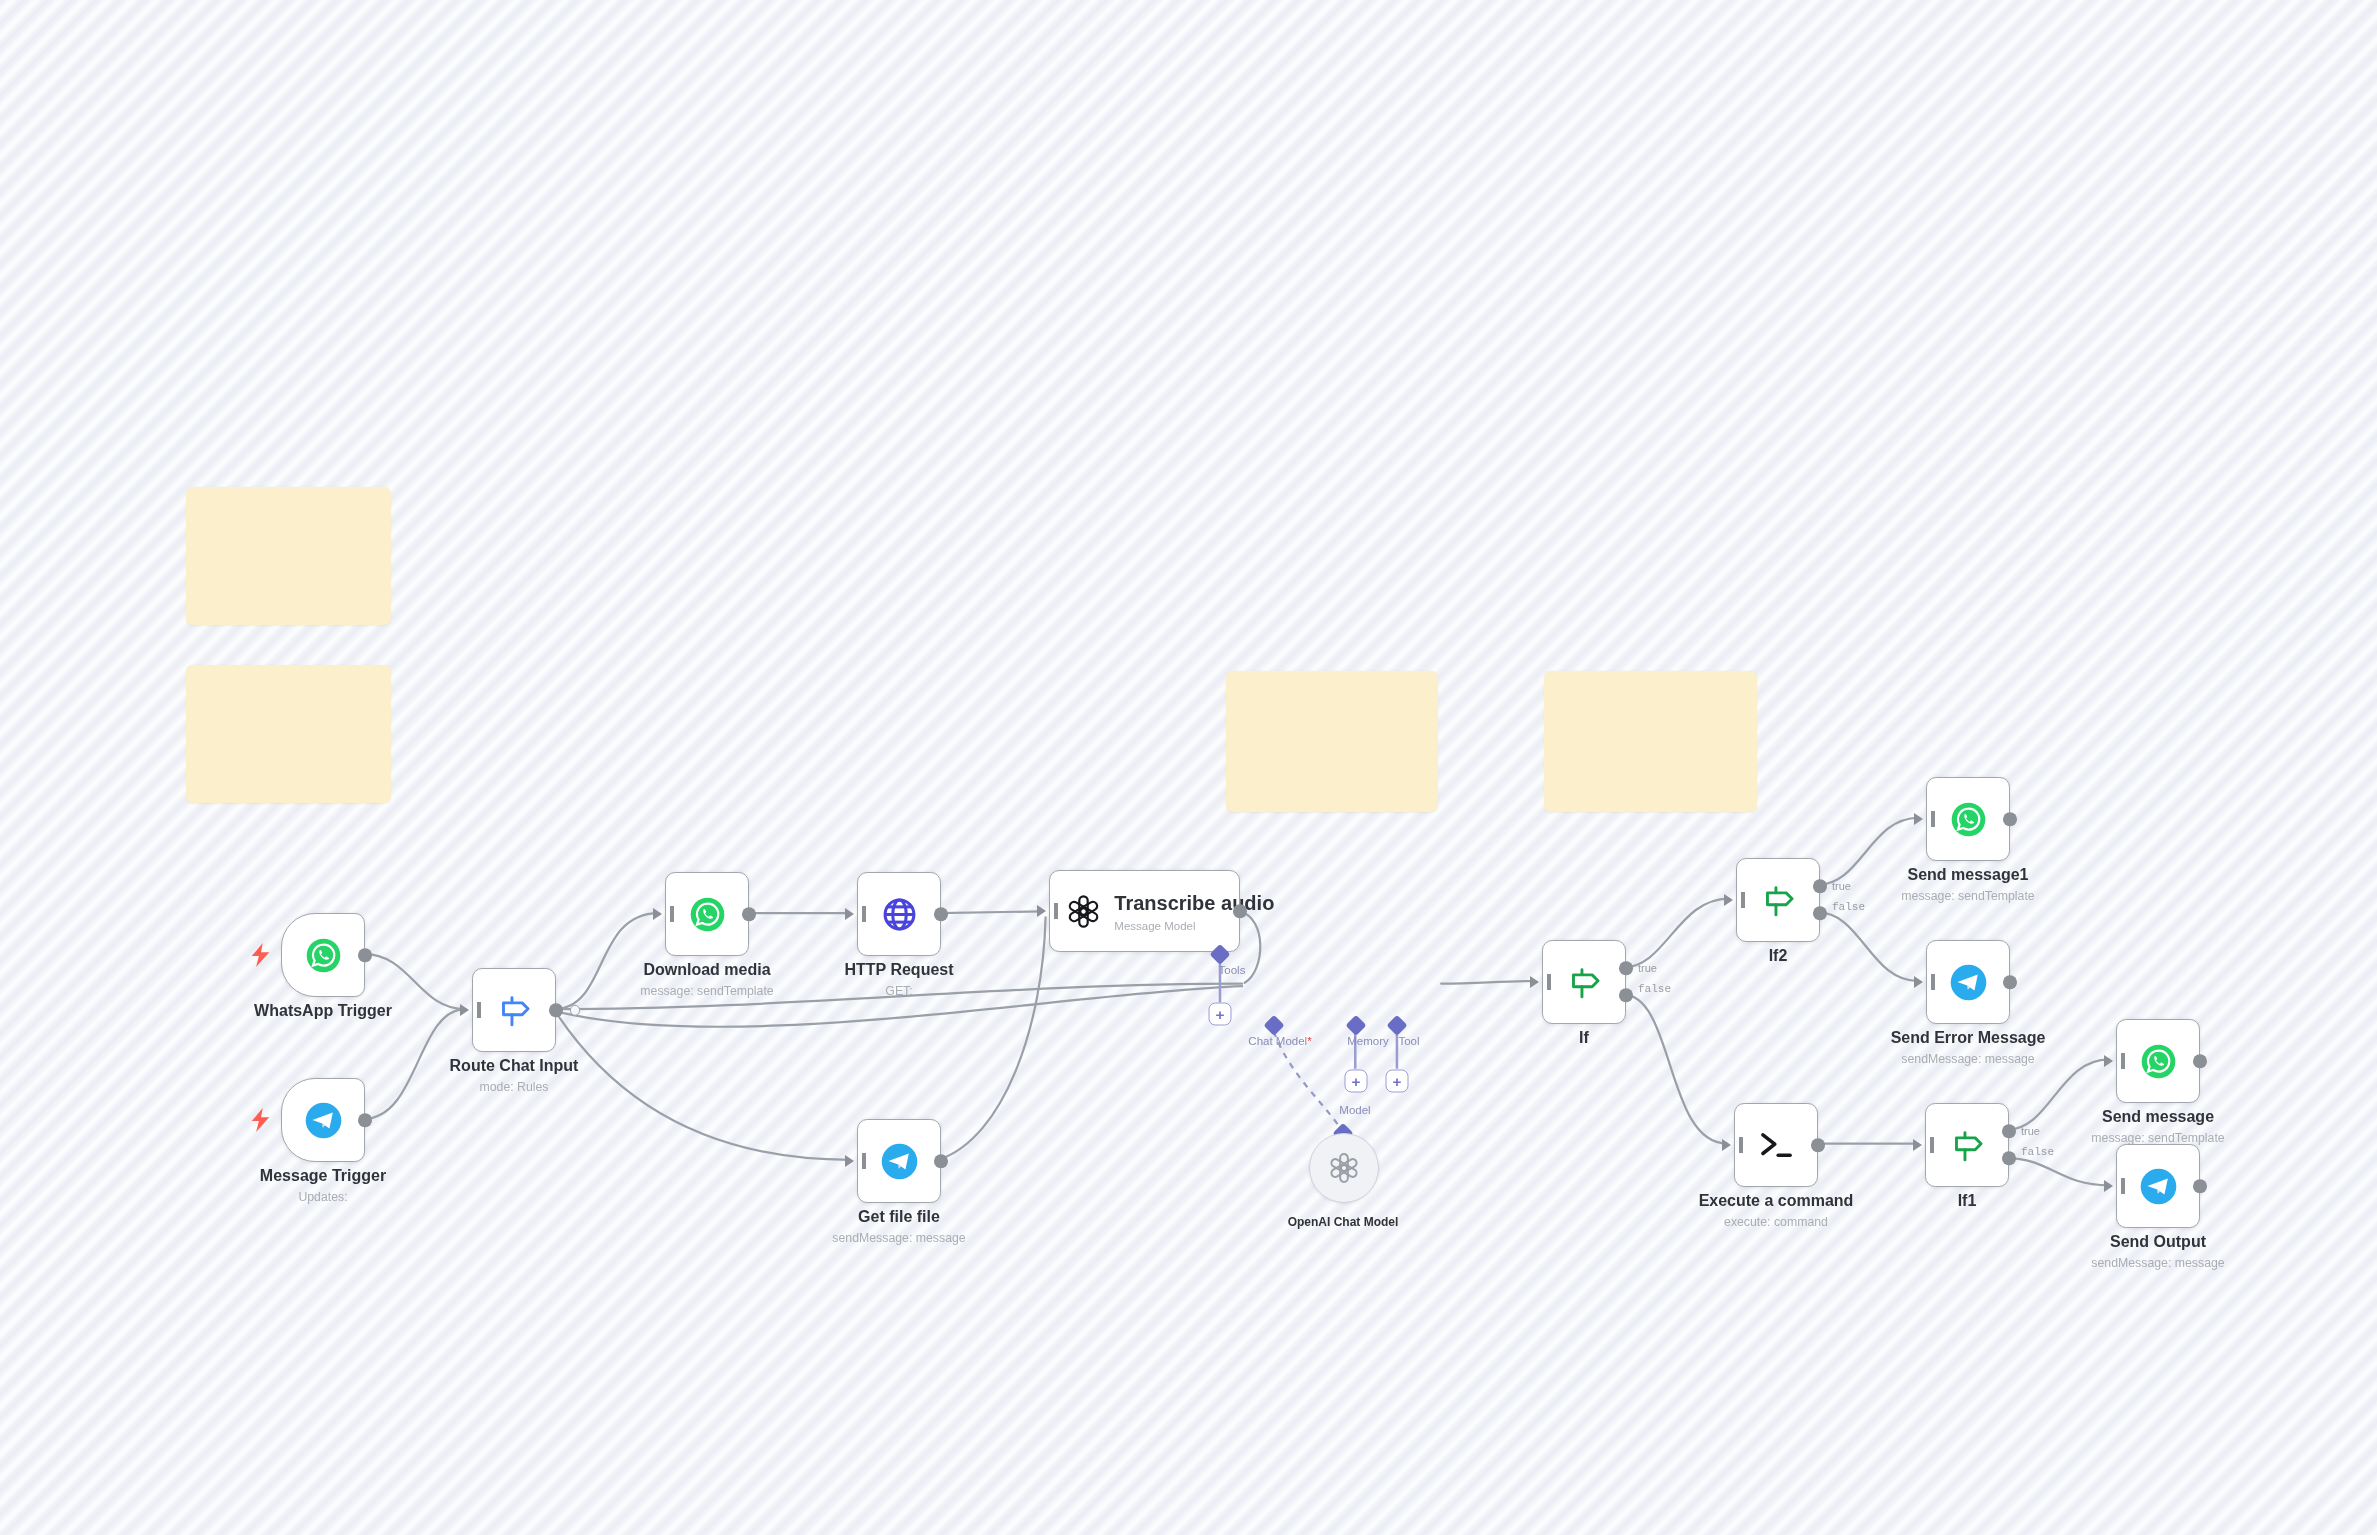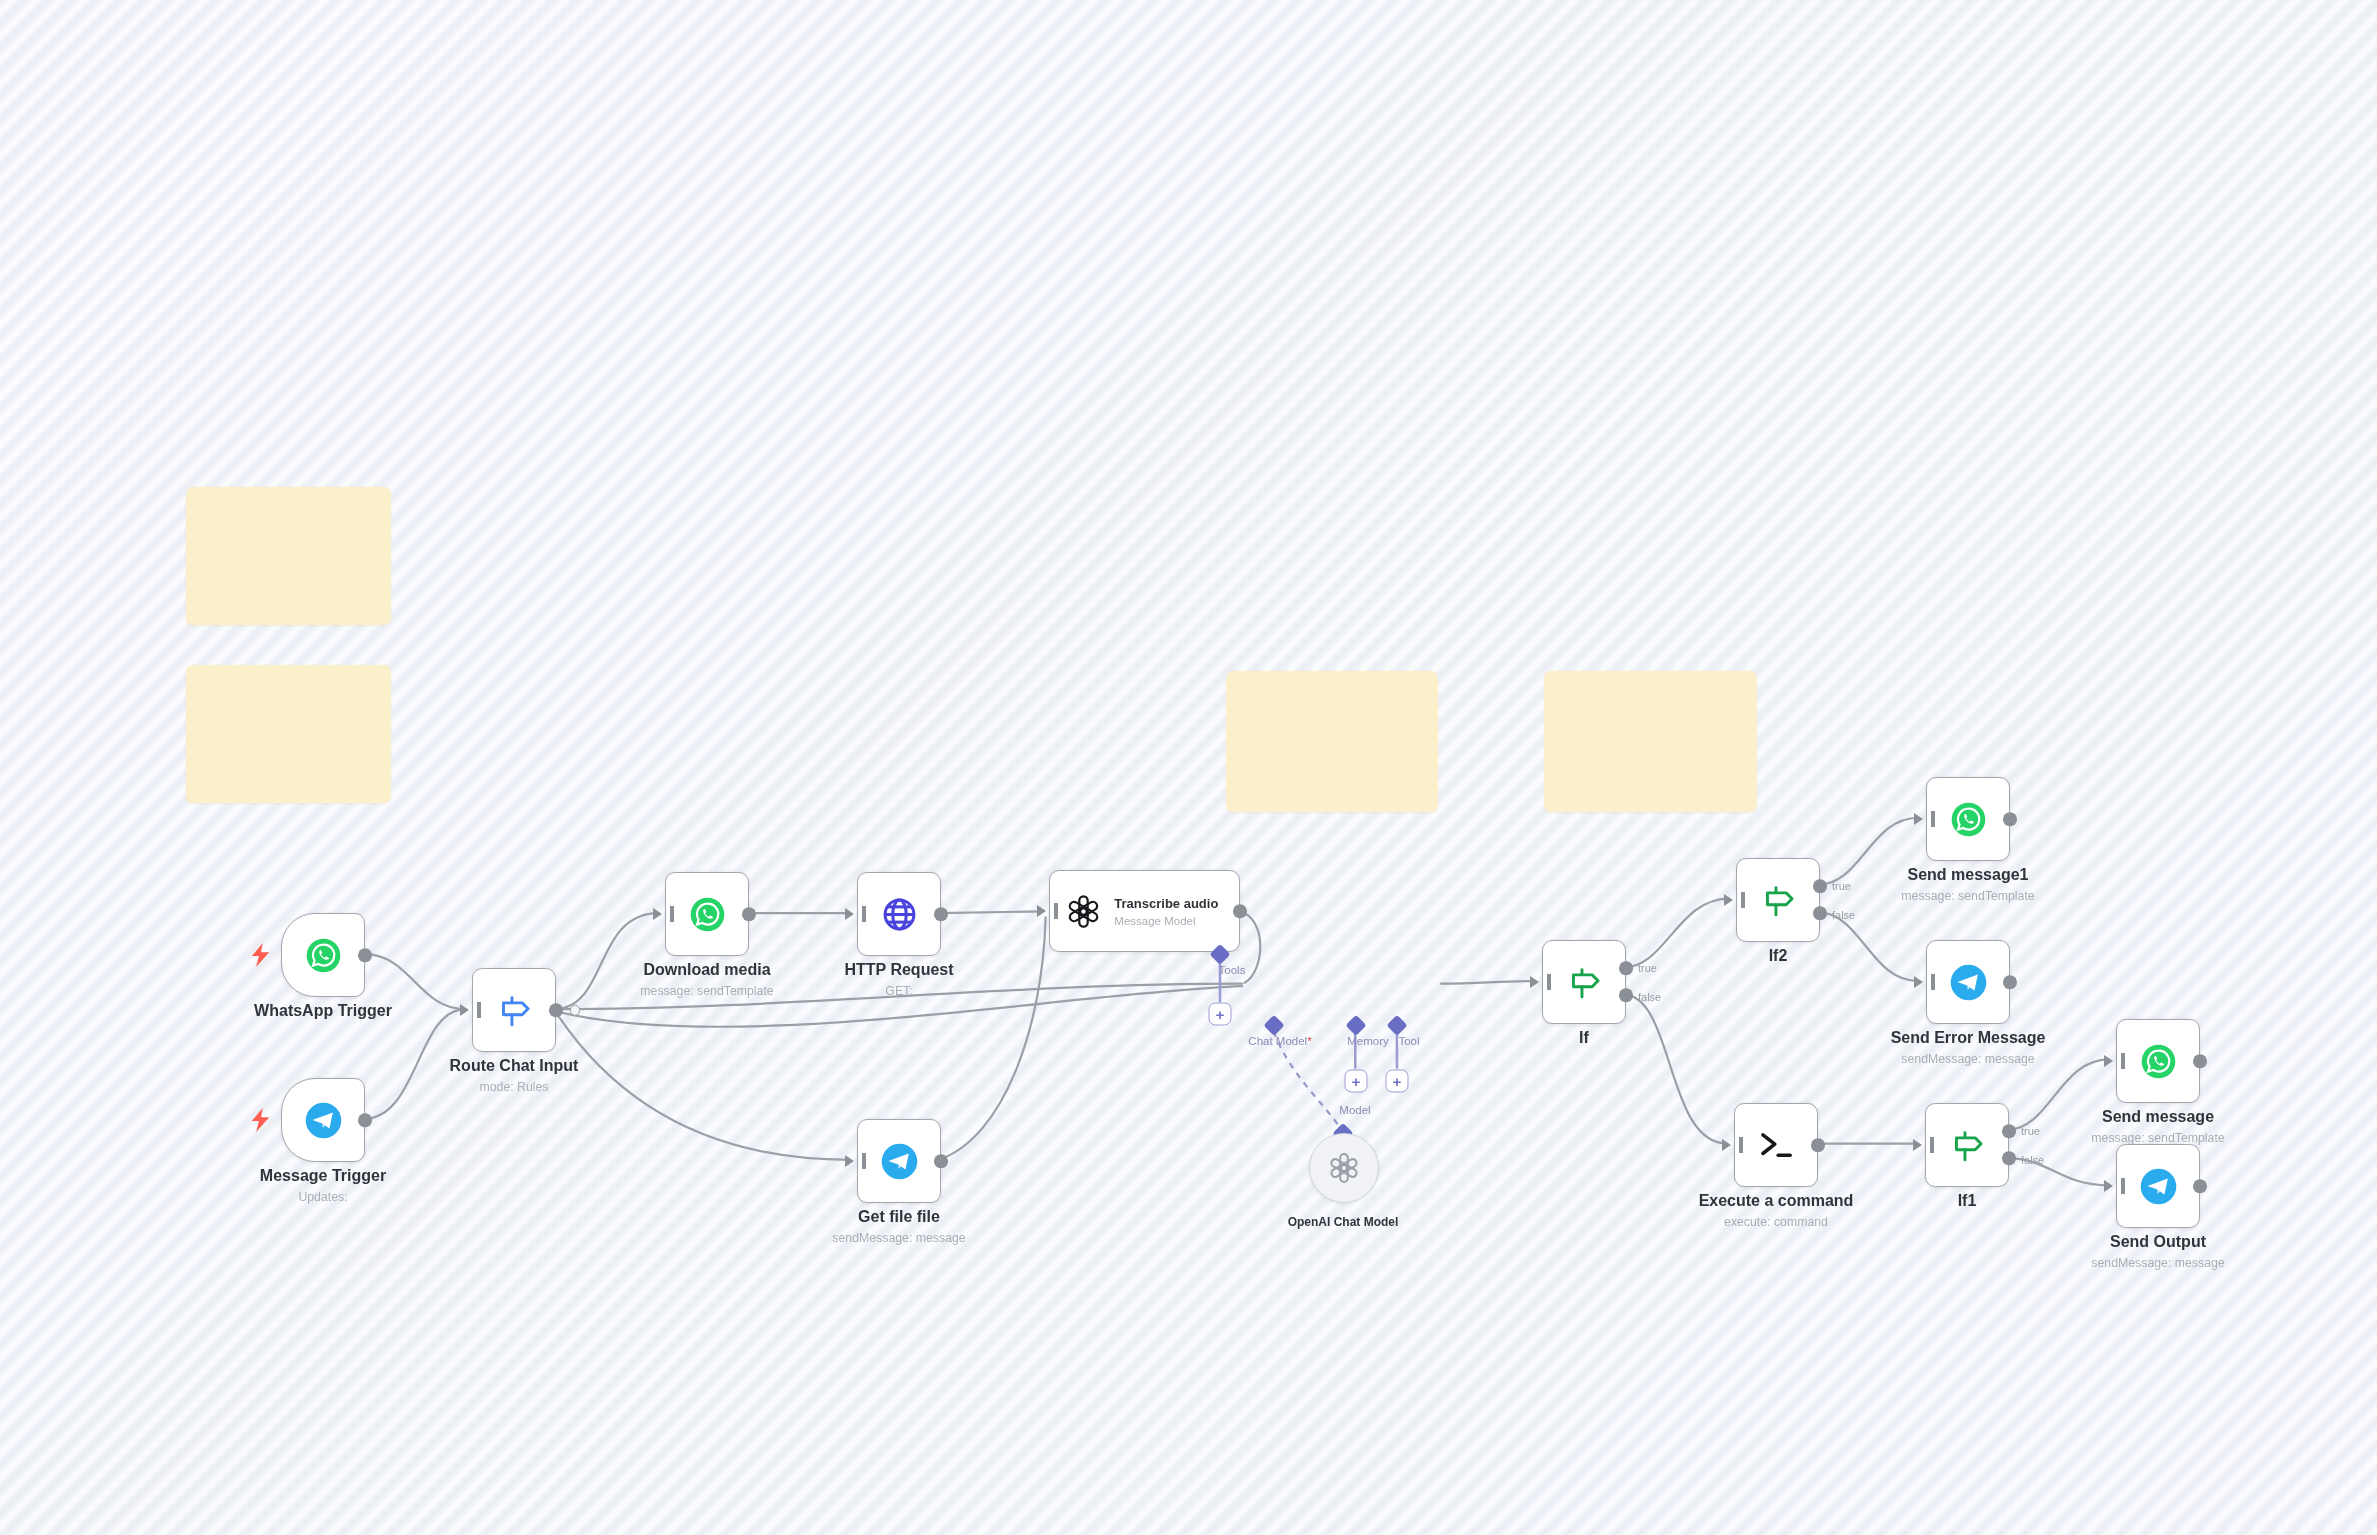--- a/index.html
+++ b/index.html
@@ -36,7 +36,7 @@
     font-size:12.3px;color:#a9aeb4;white-space:nowrap;
   }
   .intext{display:flex;flex-direction:column;margin-left:12px;}
-  .intext .t{font-size:13px;font-weight:700;color:#30343a;white-space:nowrap;line-height:1.35;}
+  .intext .t{font-size:20px;font-weight:700;color:#30343a;white-space:nowrap;line-height:1.35;}
   .intext .s{font-size:11.5px;color:#a9aeb4;white-space:nowrap;margin-top:2.6px;}
   .outdot{
     position:absolute;width:13.6px;height:13.6px;border-radius:50%;

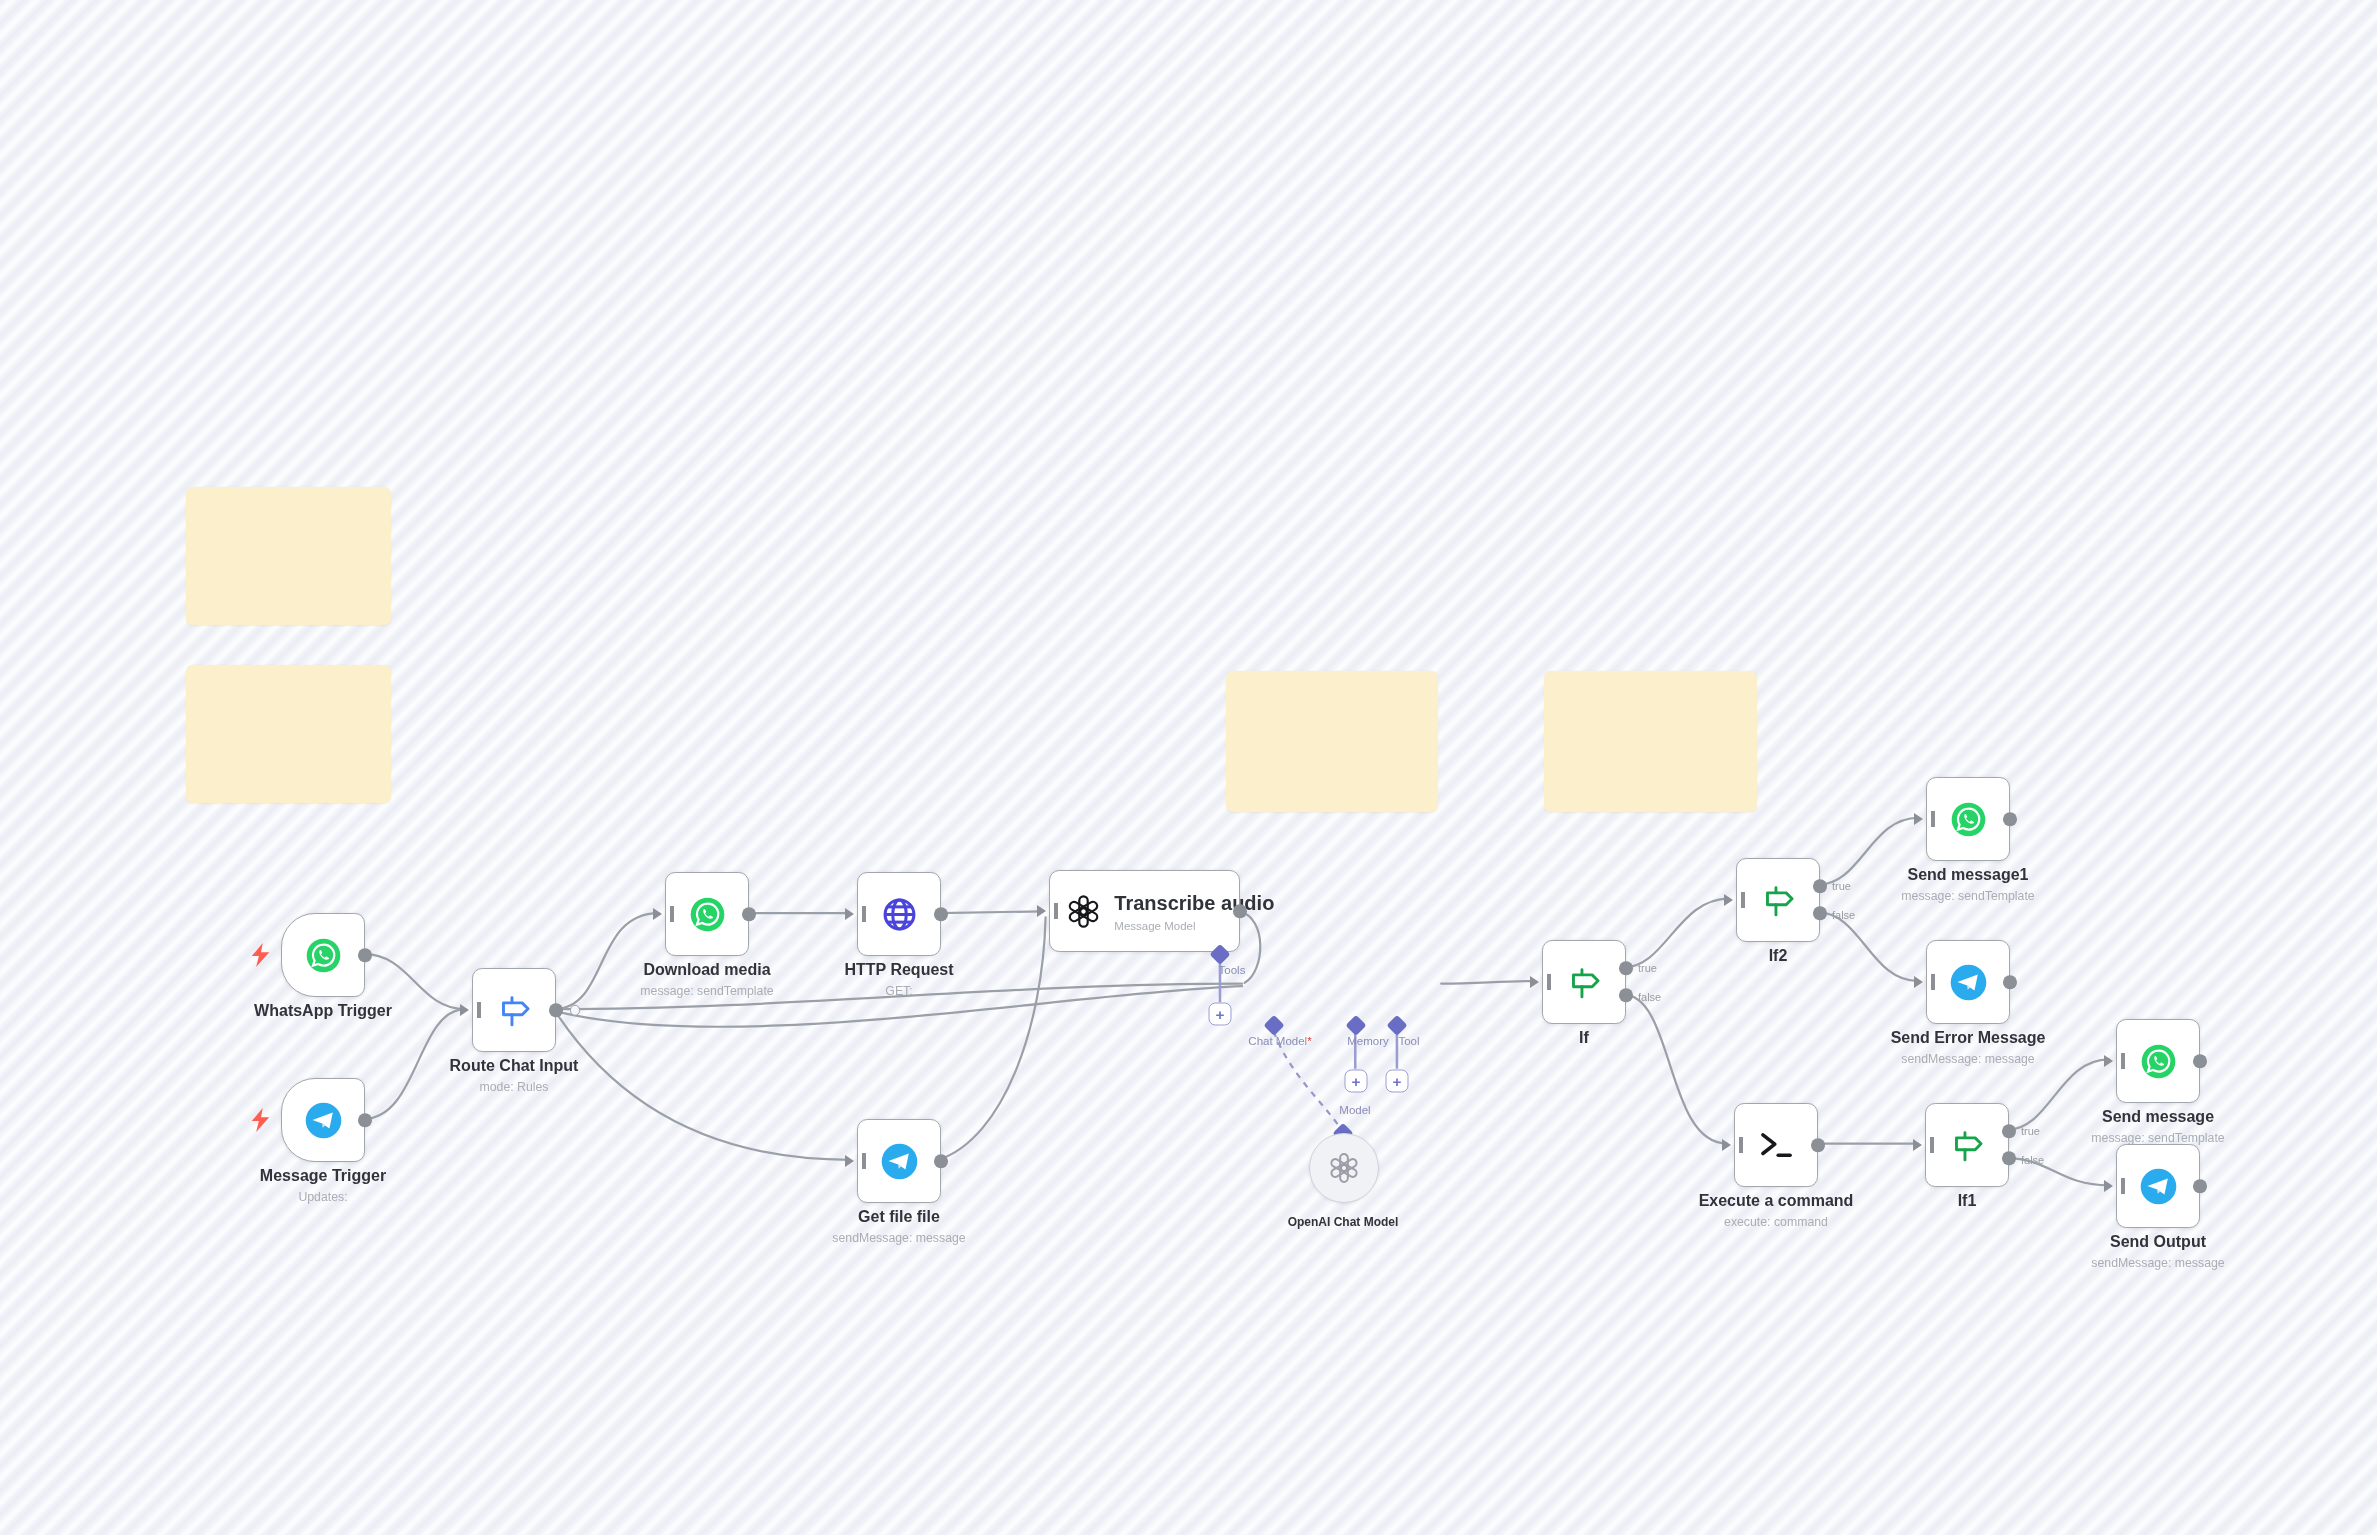--- a/index.html
+++ b/index.html
@@ -55,7 +55,7 @@
     position:absolute;font-size:11px;color:#989da3;white-space:nowrap;
     left:95px;transform:translateY(-50%);
   }
-  .portlabel.p1{top:27px;} .portlabel.p2{top:56px;}
+  .portlabel.p1{top:27px;} .portlabel.p2{top:48px;font-family:Liberation Mono, monospace;}
   .bolt{position:absolute;left:-31px;top:50%;transform:translateY(-50%);}
   .diamond{
     position:absolute;width:14.5px;height:14.5px;background:#696dc3;border-radius:3.4px;

